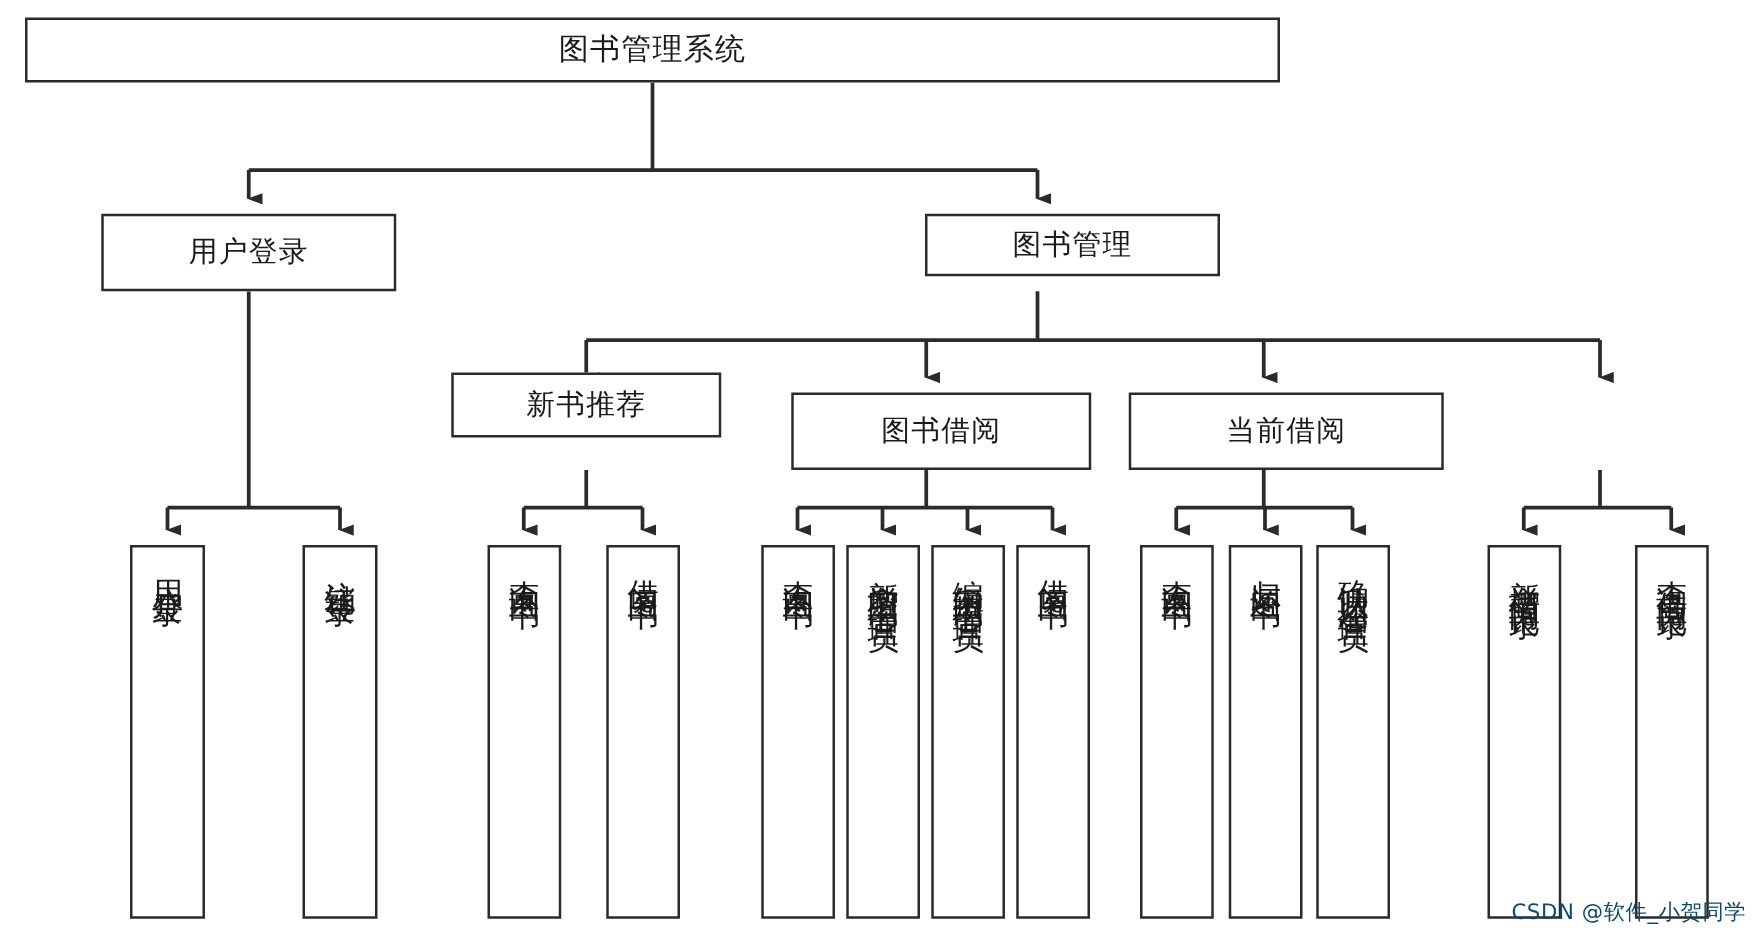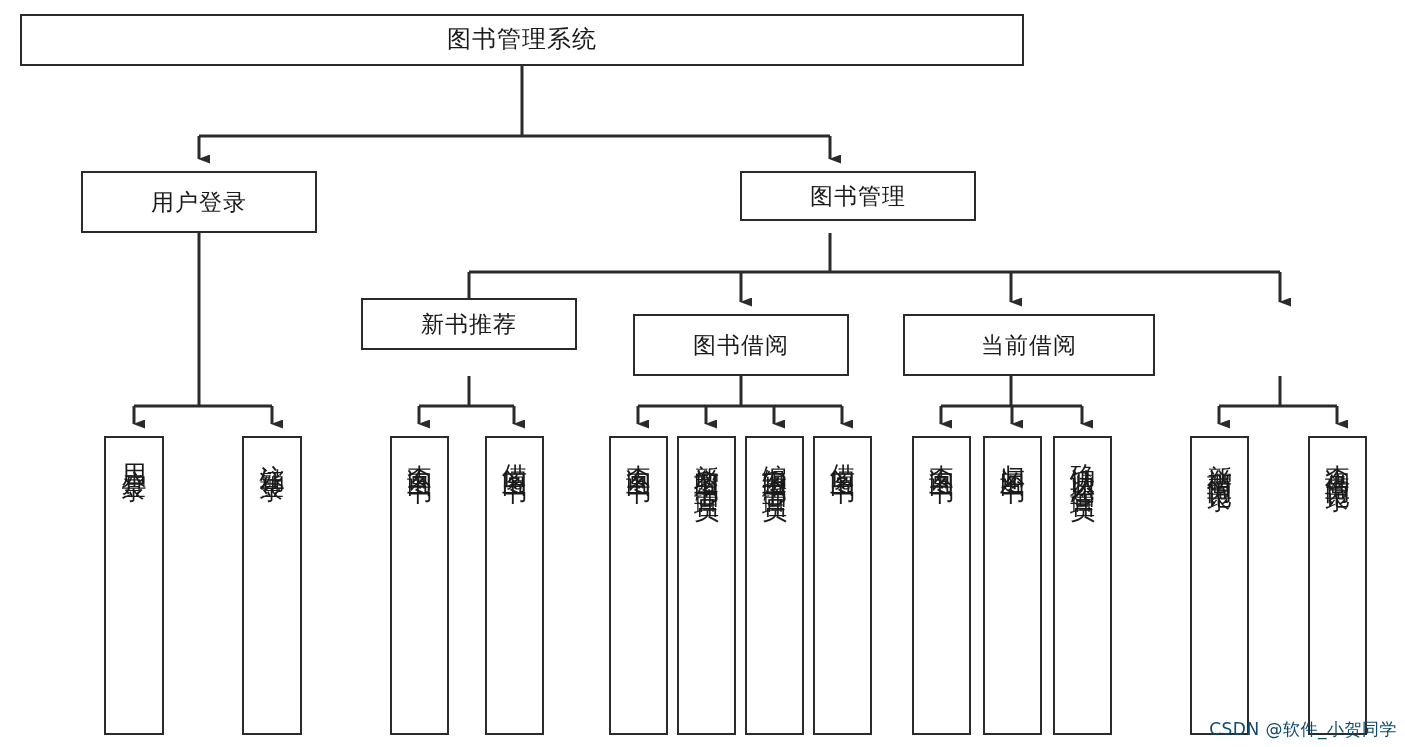--- a/index.html
+++ b/index.html
@@ -154,7 +154,7 @@
     <span class="node-label">新书推荐</span>
   </div>
 
-  <div class="node horizontal" style="left:633px; top:314px; width:216px; height:62px;justify-content:center;">
+  <div class="node horizontal" style="left:633px; top:314px; width:240px; height:62px;justify-content:center;">
     <span class="node-label">图书借阅</span>
   </div>
 

